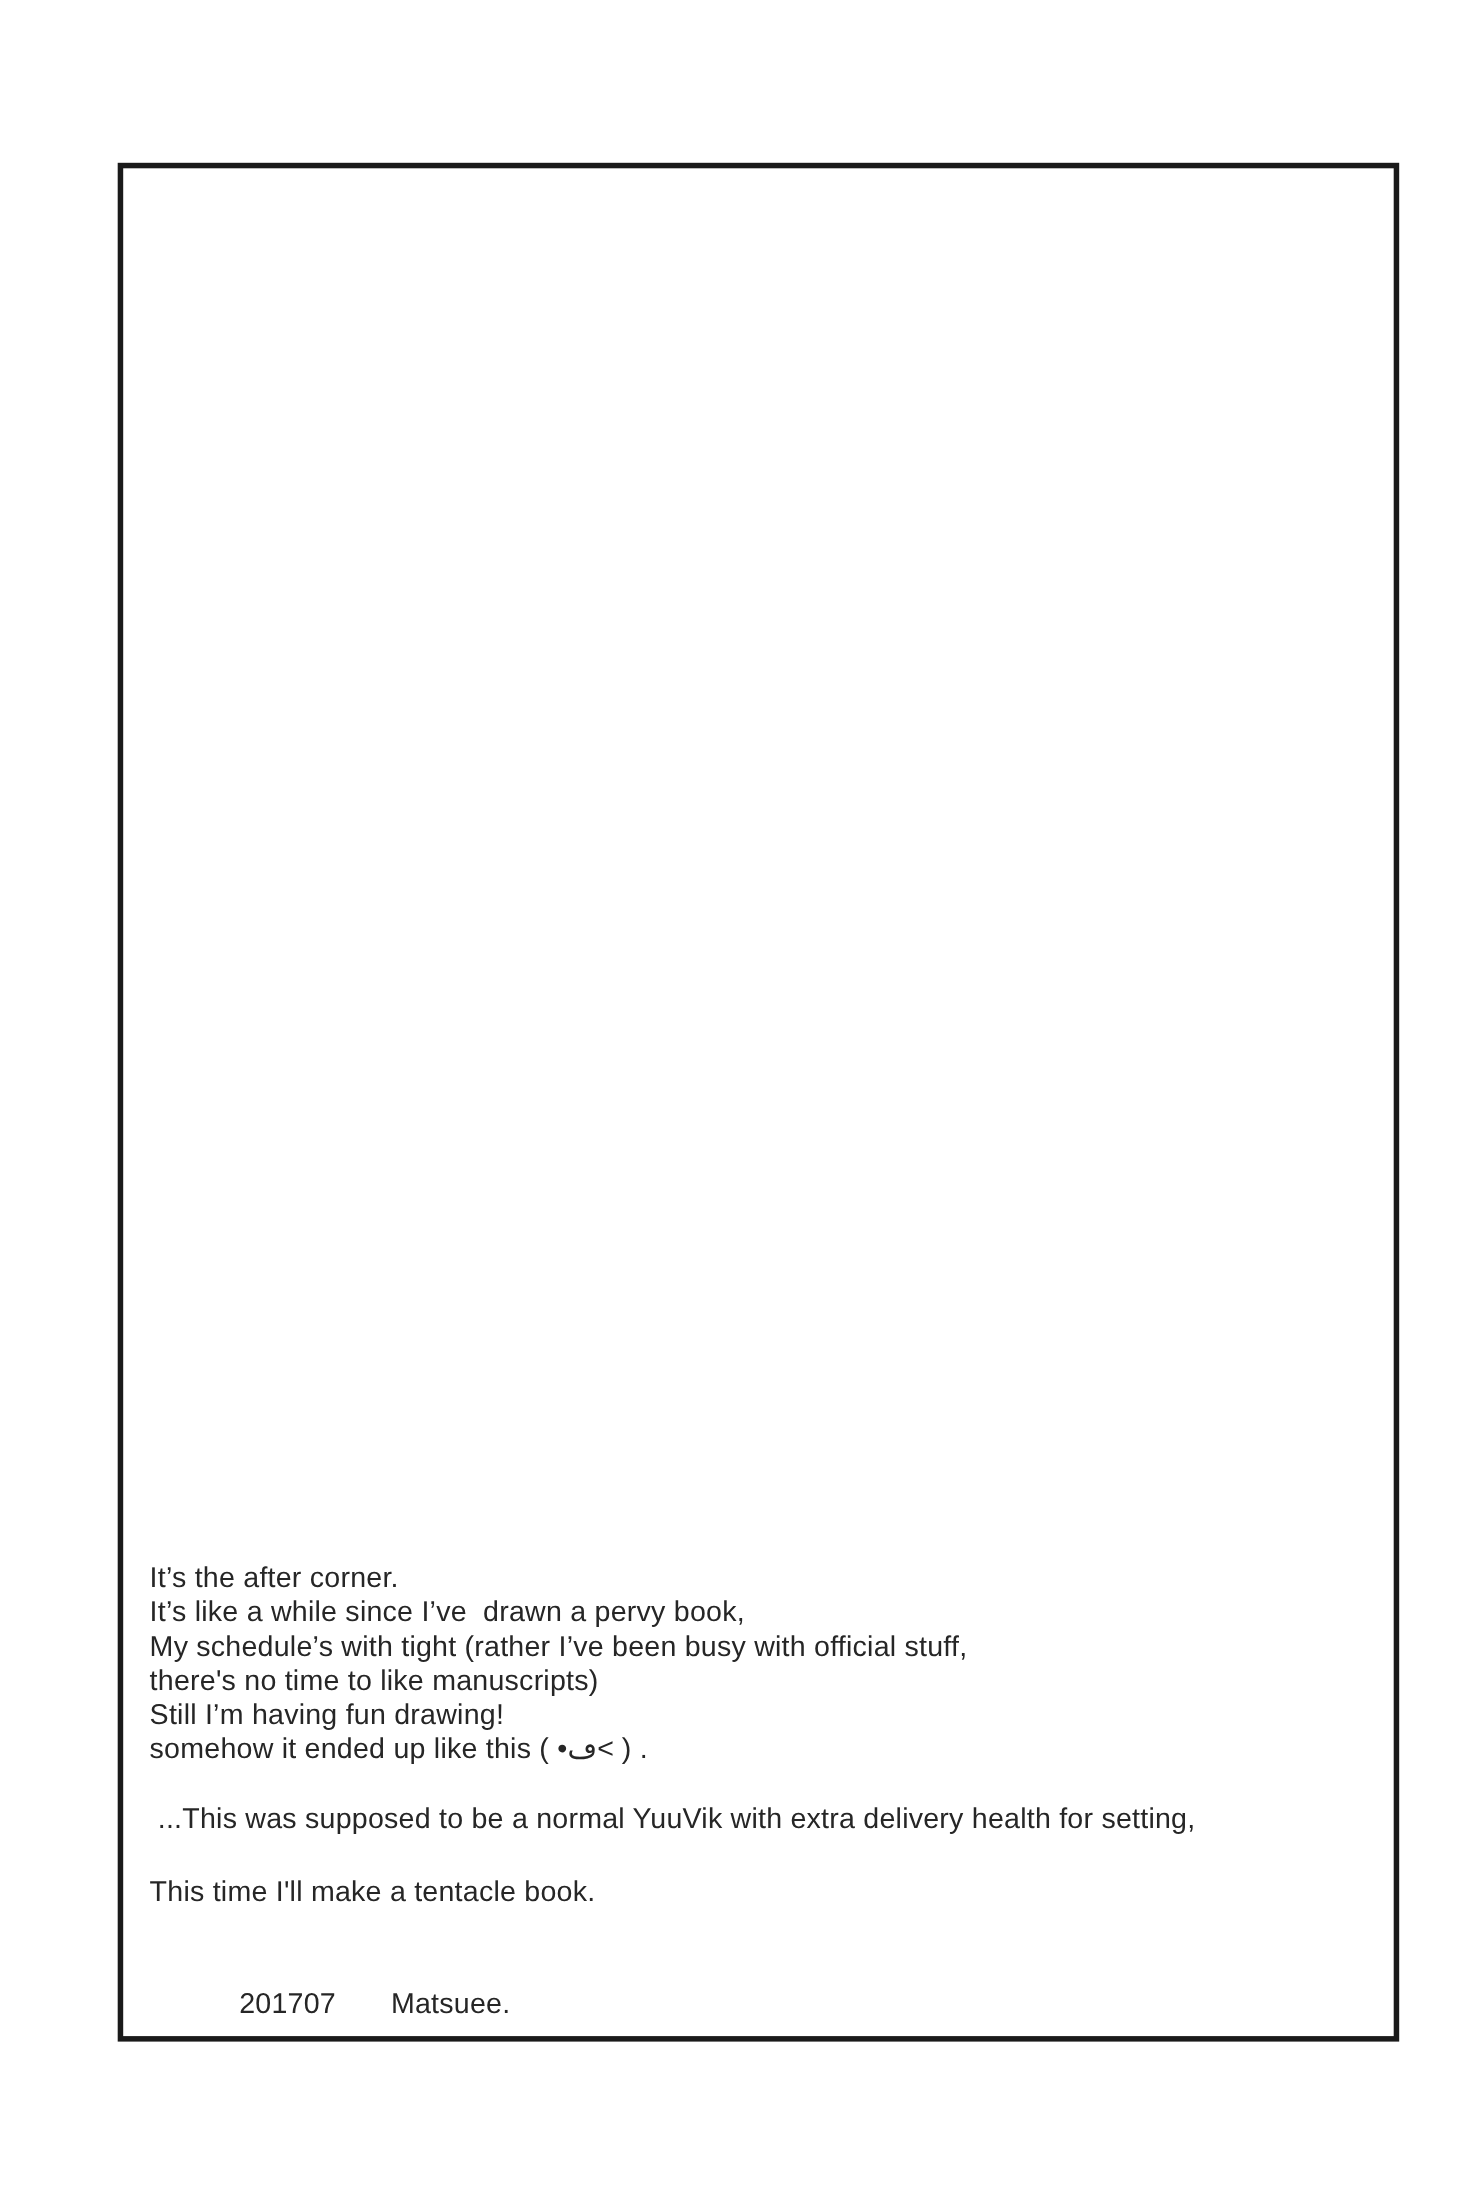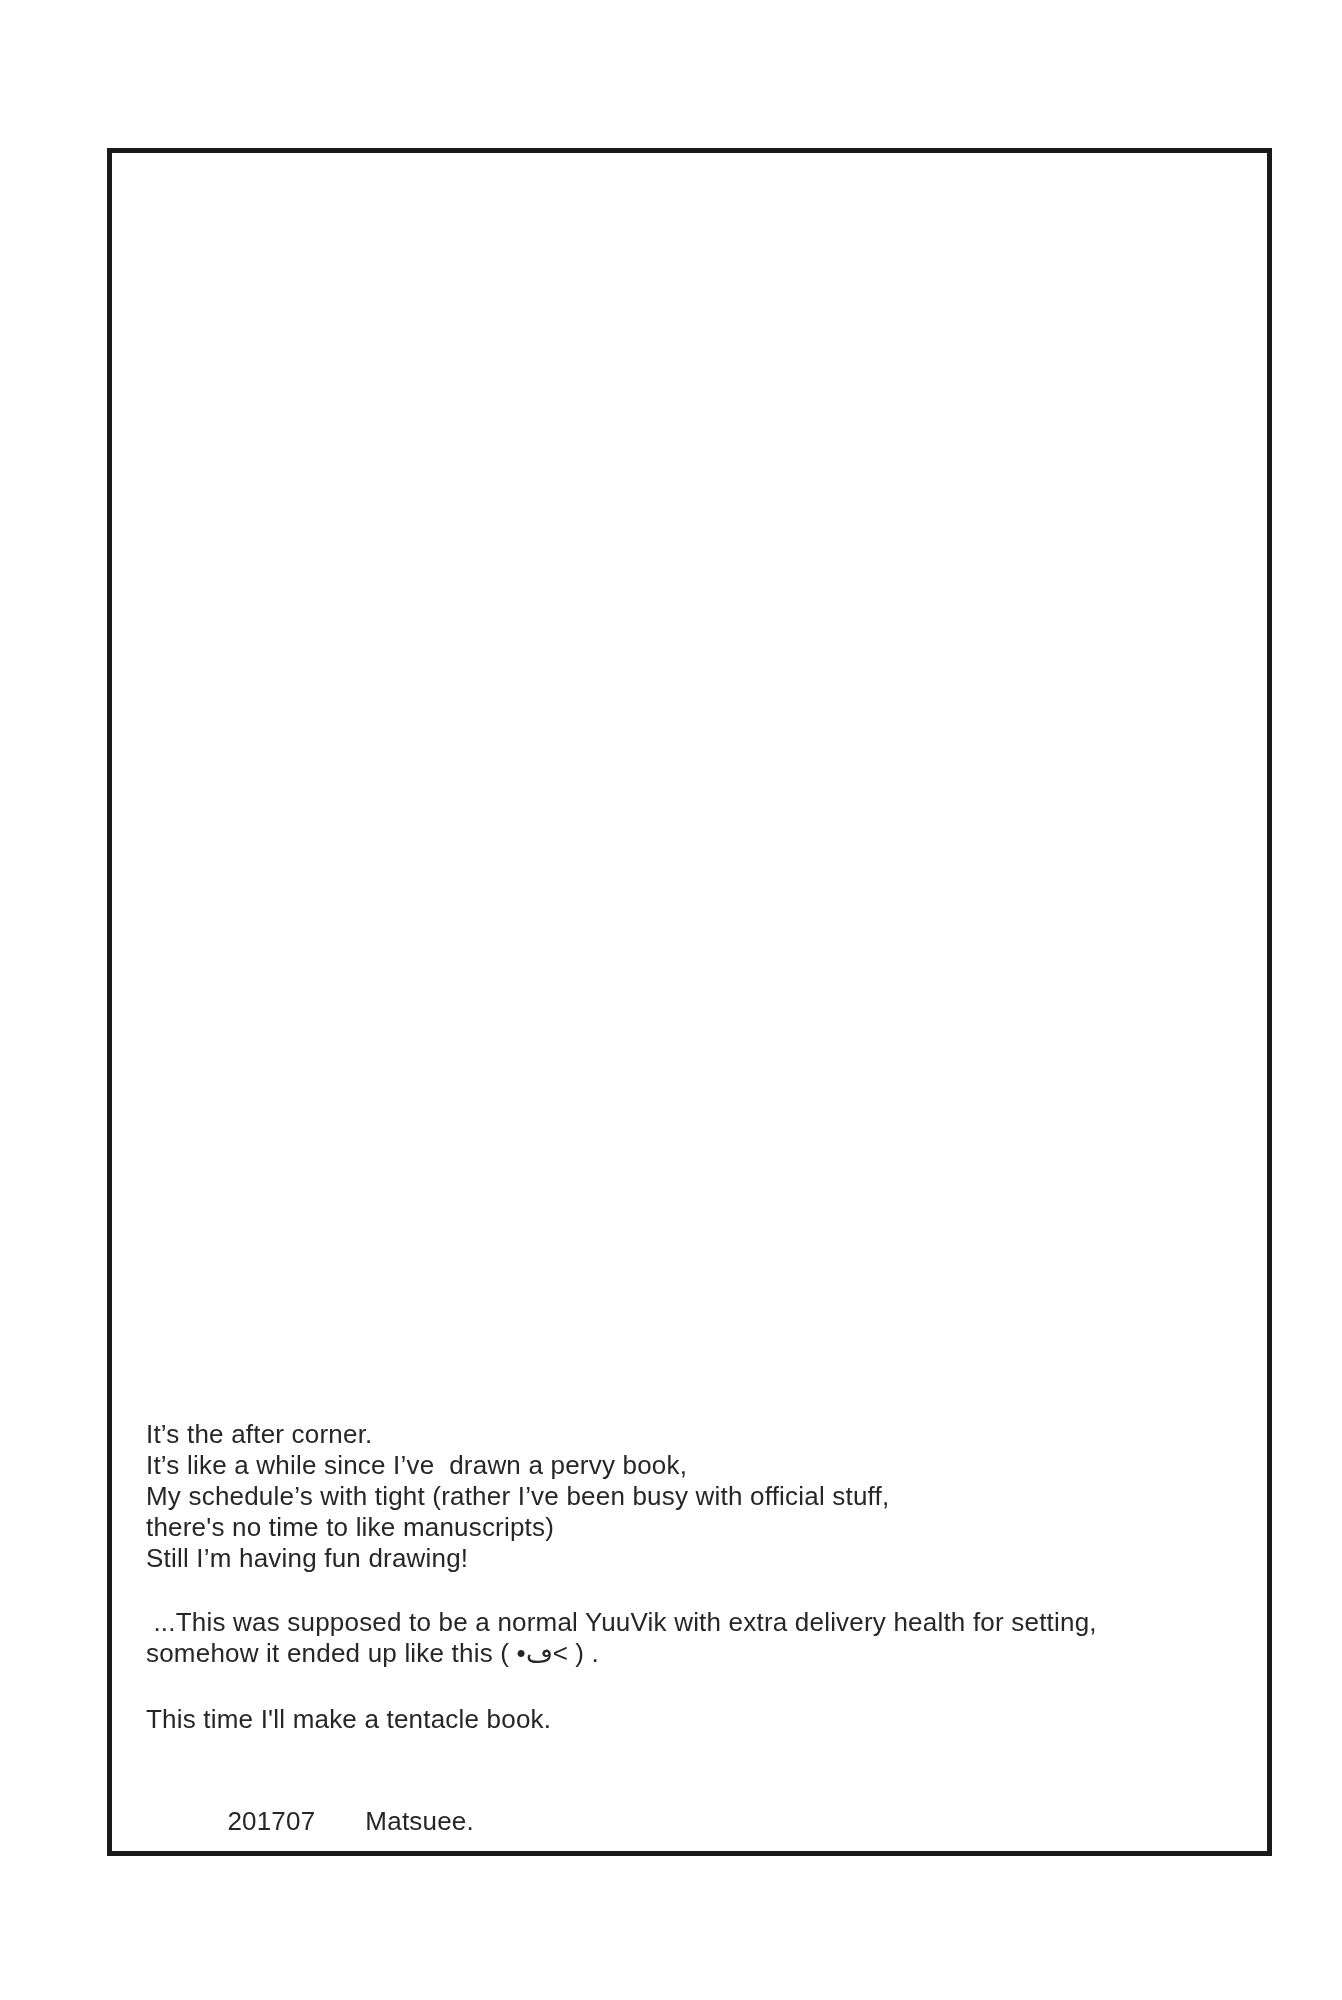--- a/index.html
+++ b/index.html
@@ -27,7 +27,7 @@
   }
   .afterword {
     position: absolute;
-    left: 34px;
+    left: 24px;
     top: 1266px;
     width: 1100px;
     color: #262626;

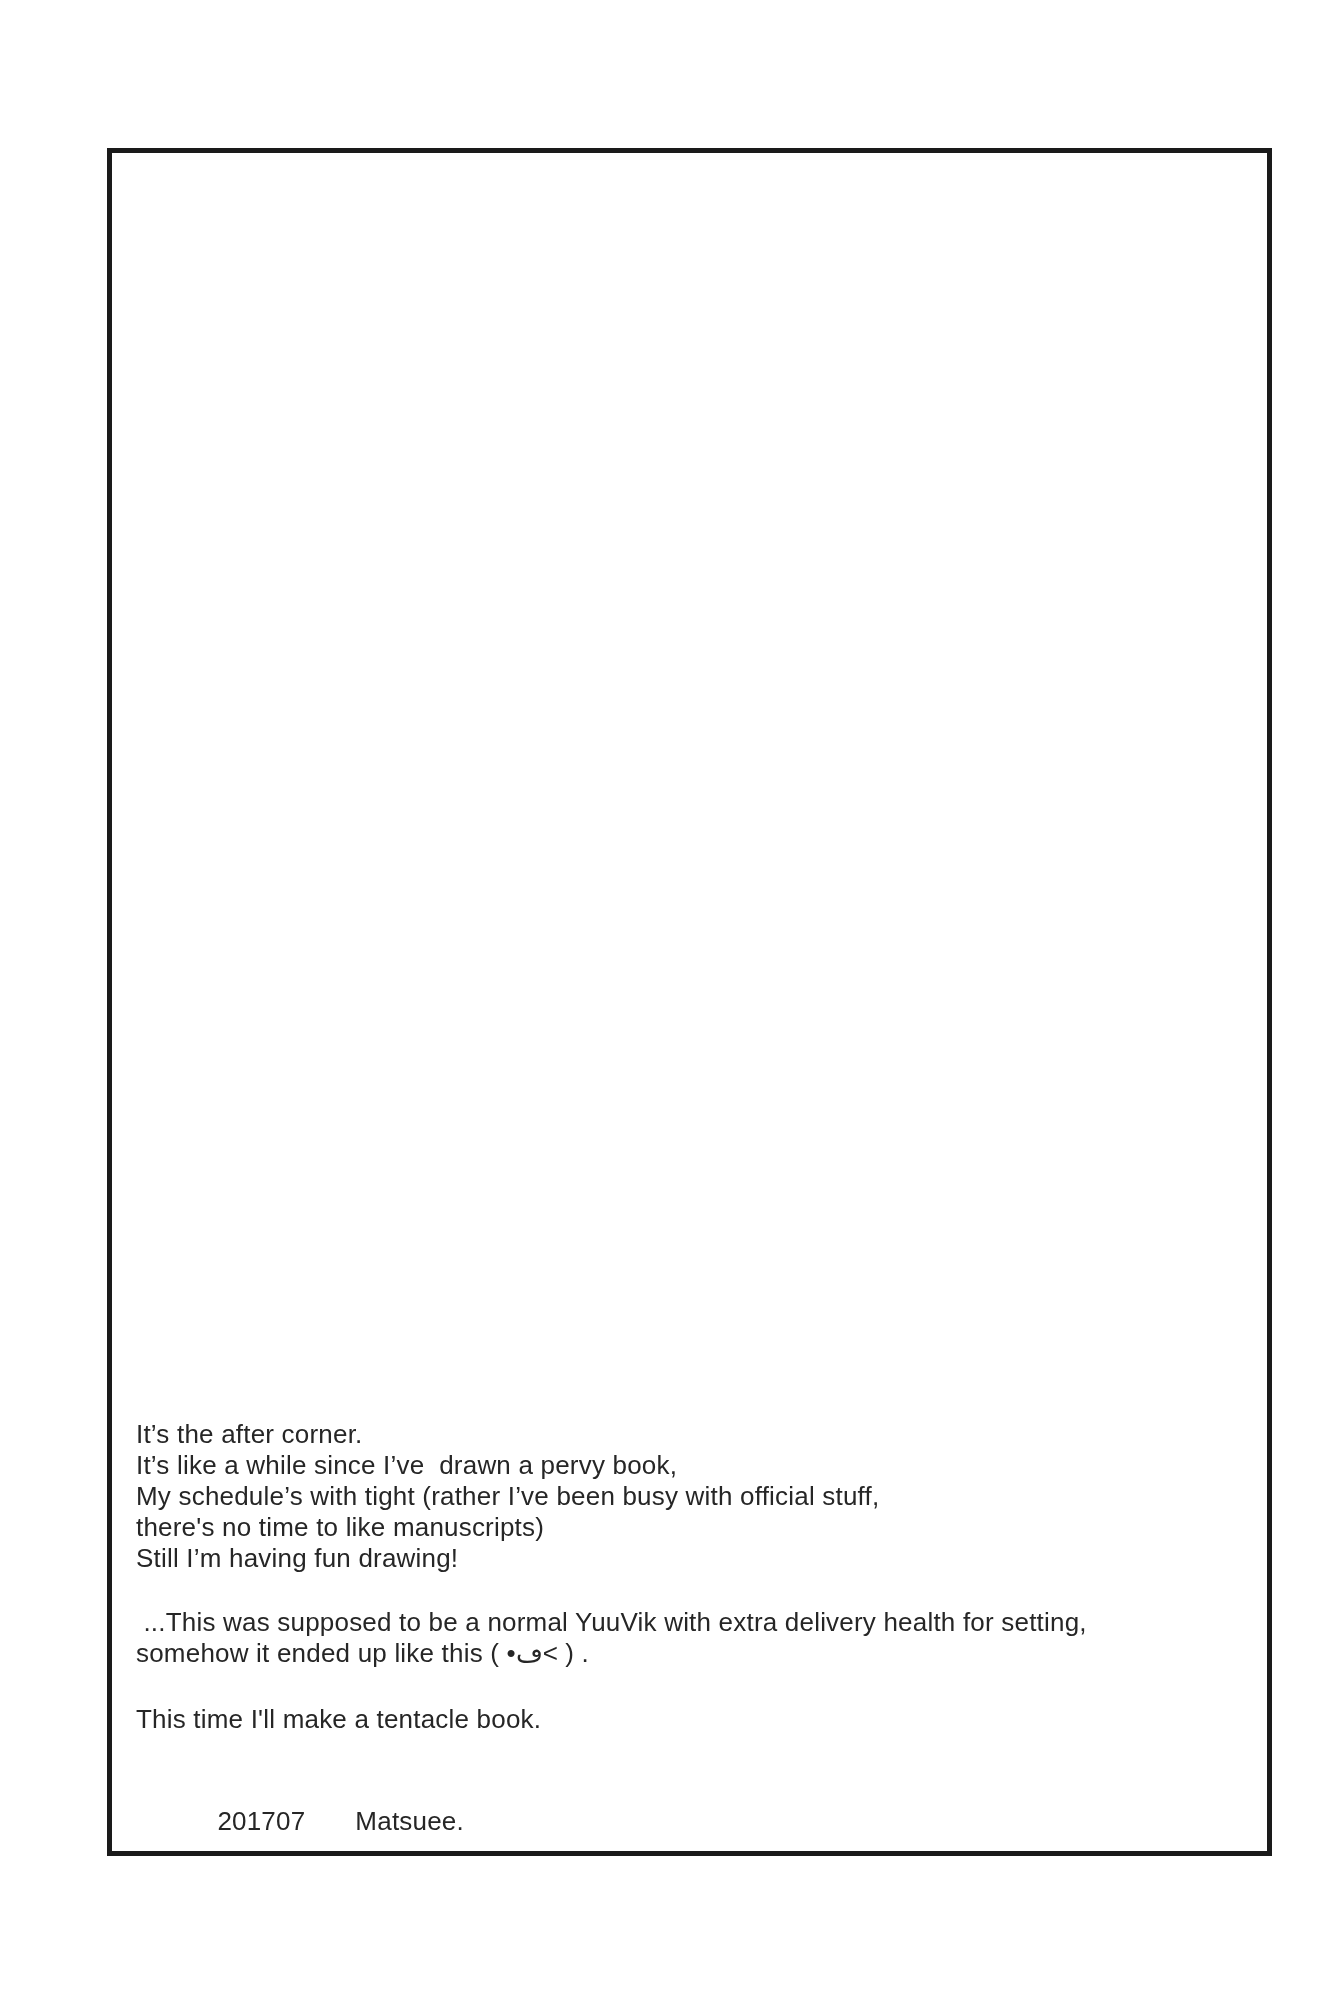--- a/index.html
+++ b/index.html
@@ -56,8 +56,8 @@
       <div class="line">My schedule’s with tight (rather I’ve been busy with official stuff,</div>
       <div class="line">there's no time to like manuscripts)</div>
       <div class="line">Still I’m having fun drawing!</div>
+      <div class="line">somehow it ended up like this ( •ڡ&lt; ) .</div>
       <div class="line gap-a"> ...This was supposed to be a normal YuuVik with extra delivery health for setting,</div>
-      <div class="line">somehow it ended up like this ( •ڡ&lt; ) .</div>
       <div class="line gap-b">This time I'll make a tentacle book.</div>
       <div class="line gap-c signature">
         <span>201707</span><span class="sig-name">Matsuee.</span>

